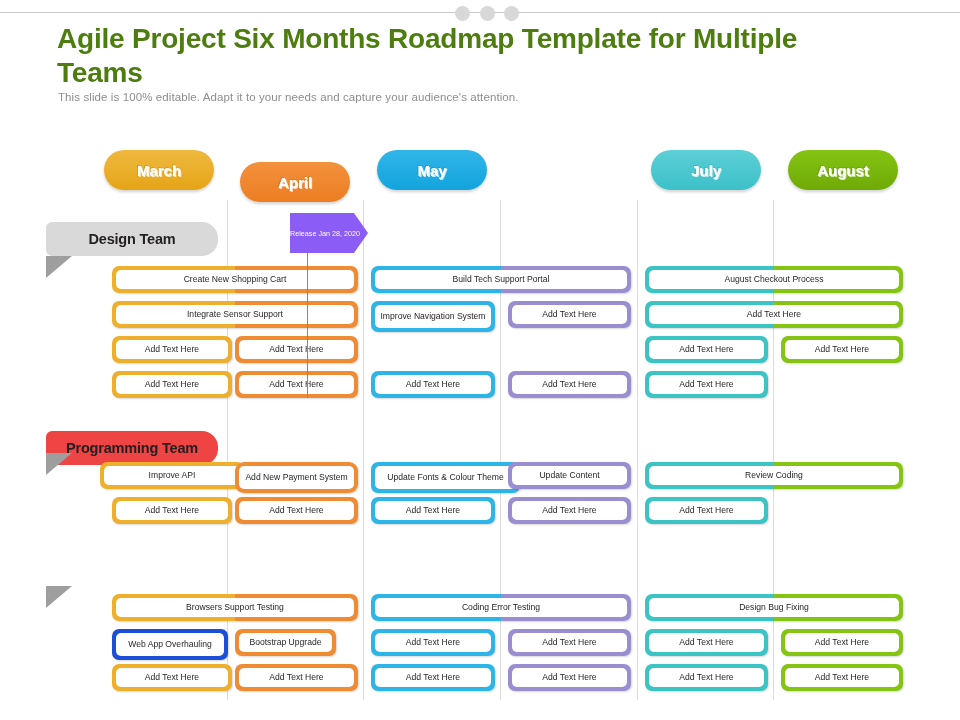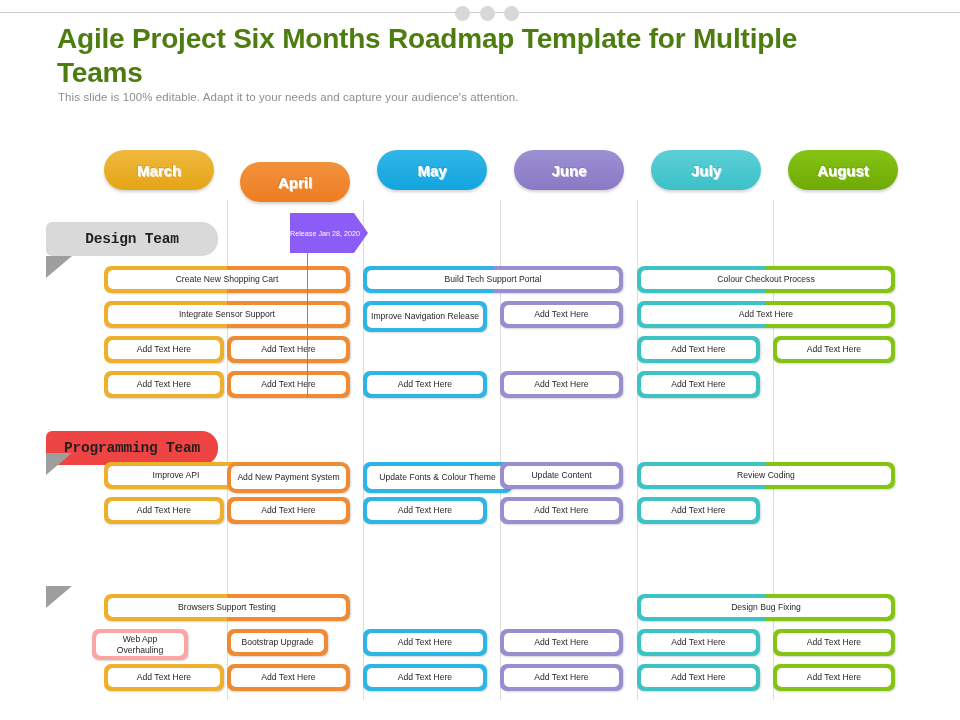--- a/index.html
+++ b/index.html
@@ -86,9 +86,6 @@
     <div class="month" style="left: 377px; width: 110px; background: linear-gradient(rgb(49, 182, 232) 0%, rgb(18, 164, 222) 100%);">
       <span>May</span>
     </div>
-    <div class="month" style="left: 514px; width: 110px; background: linear-gradient(rgb(157, 144, 210) 0%, rgb(136, 121, 197) 100%);">
-      <span>June</span>
-    </div>
     <div class="month" style="left: 651px; width: 110px; background: linear-gradient(rgb(92, 207, 214) 0%, rgb(60, 192, 200) 100%);">
       <span>July</span>
     </div>

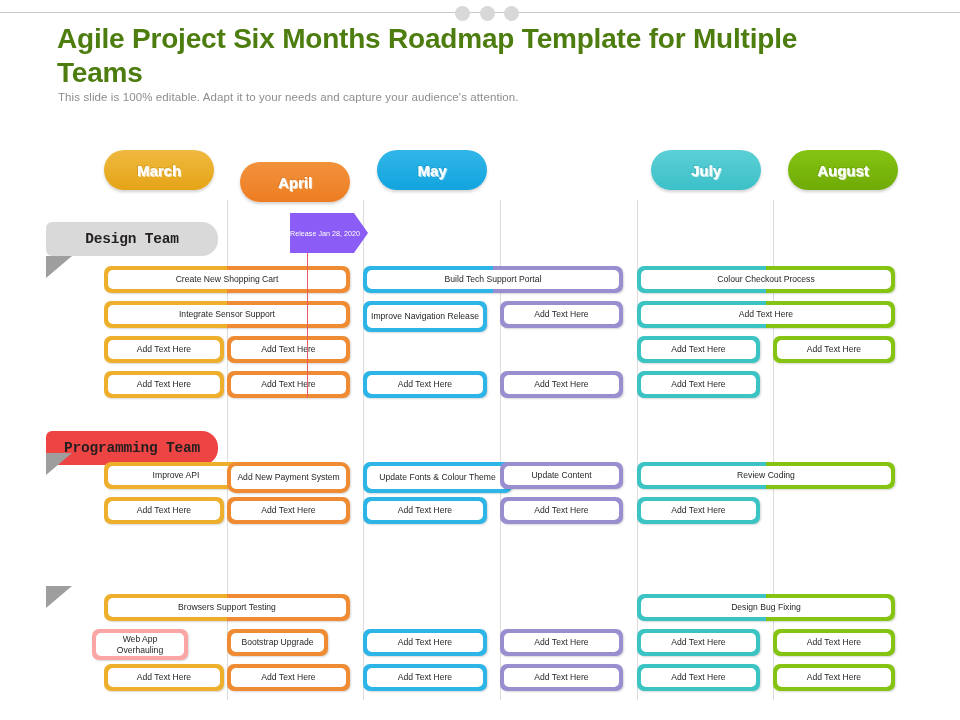--- a/index.html
+++ b/index.html
@@ -37,7 +37,7 @@
 
   
   .ribbon{position:absolute;height:34px;background:#d9d9d9;border-radius:6px 16px 16px 6px;
-          display:flex;align-items:center;justify-content:center;font-family:Liberation Mono, monospace;}
+          display:flex;align-items:center;justify-content:center;}
   .ribbon span{font-size:14.5px;font-weight:bold;color:#231f20;letter-spacing:-.2px;}
   .ribbon-fold{position:absolute;width:0;height:0;
        border-left:26px solid #9e9e9e;border-bottom:22px solid transparent;}

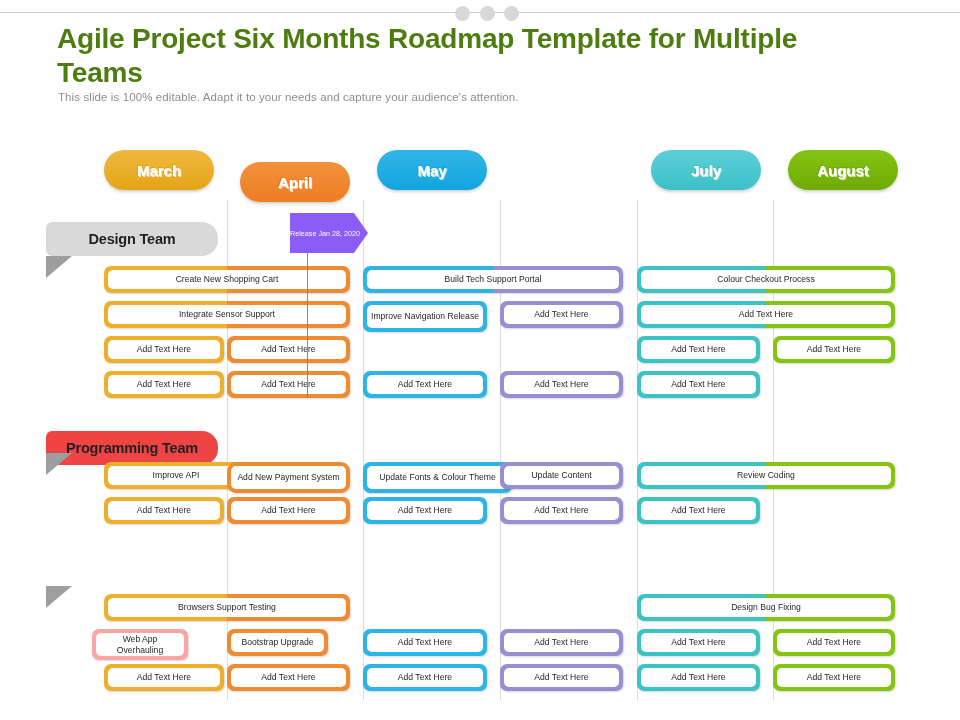--- a/index.html
+++ b/index.html
@@ -44,7 +44,7 @@
 
   
   .bar{position:absolute;height:27px;border-radius:7px;padding:4px;box-sizing:border-box;
-       box-shadow:1px 1px 2px rgba(0,0,0,.16);}
+       box-shadow:1px 1px 2px rgba(0,0,0,.16);margin-left:8px;}
   .bar > .inner{width:100%;height:100%;background:#ffffff;border-radius:5px;
        display:flex;align-items:center;justify-content:center;text-align:center;
        font-size:8.6px;line-height:1.18;color:#231f20;padding:0 3px;box-sizing:border-box;}

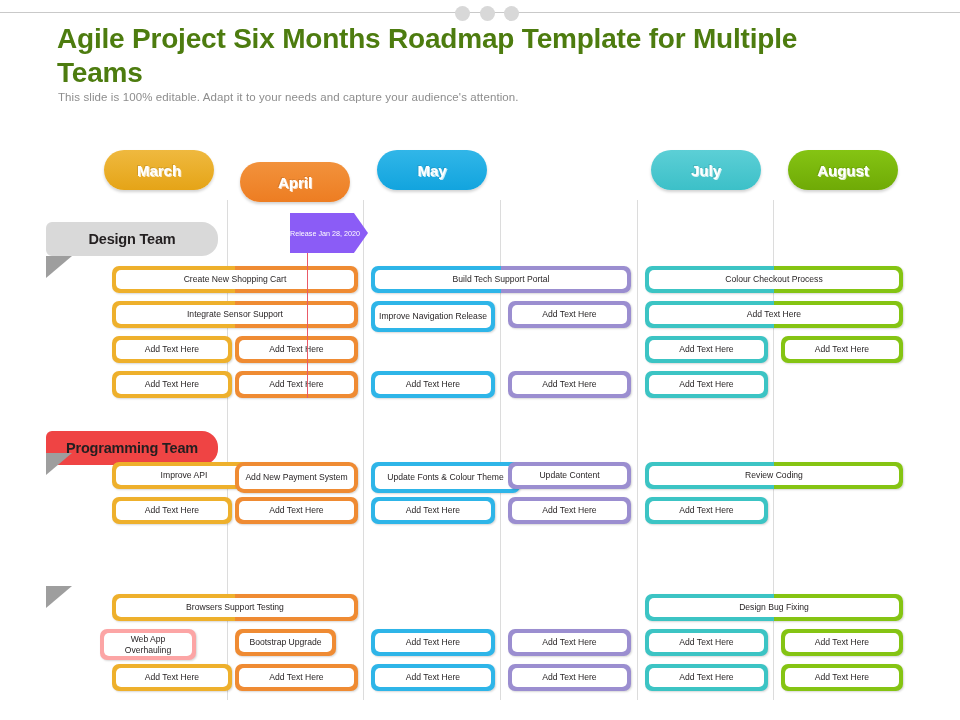--- a/index.html
+++ b/index.html
@@ -103,7 +103,7 @@
       <div class="inner">Build Tech Support Portal</div>
     </div>
     <div class="bar" style="left: 637px; top: 266px; width: 258px; background: linear-gradient(90deg, rgb(60, 196, 196) 0%, rgb(60, 196, 196) 50%, rgb(133, 196, 19) 50%, rgb(133, 196, 19) 100%);">
-      <div class="inner">Colour Checkout Process</div>
+      <div class="inner">August Checkout Process</div>
     </div>
     <div class="bar" style="left: 104px; top: 301px; width: 246px; background: linear-gradient(90deg, rgb(238, 176, 44) 0%, rgb(238, 176, 44) 50%, rgb(239, 139, 51) 50%, rgb(239, 139, 51) 100%);">
       <div class="inner">Integrate Sensor Support</div>

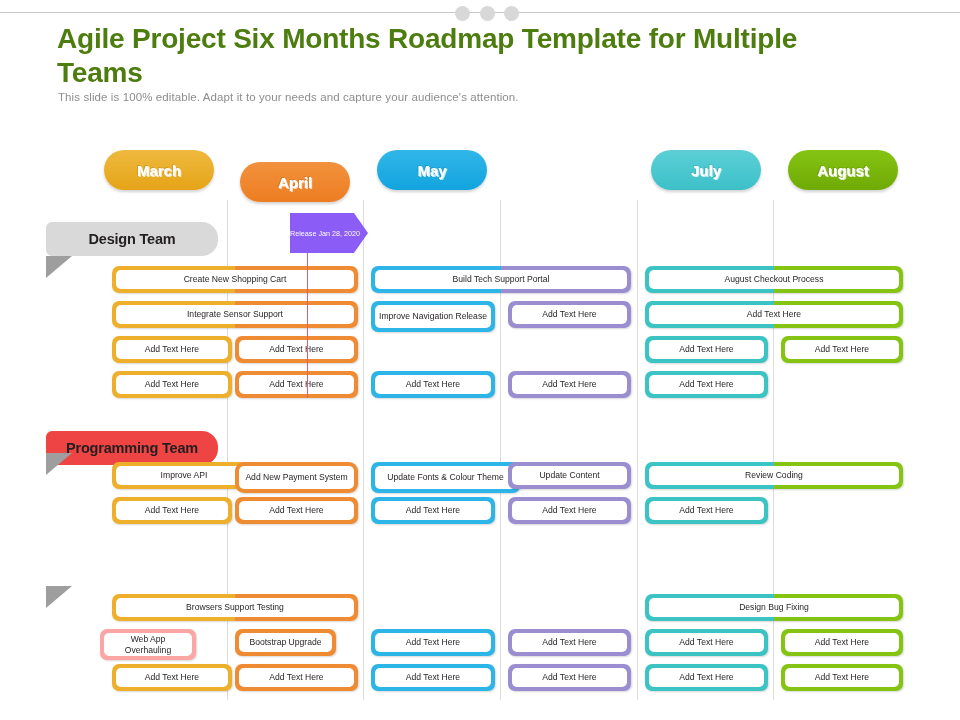--- a/index.html
+++ b/index.html
@@ -109,7 +109,7 @@
       <div class="inner">Integrate Sensor Support</div>
     </div>
     <div class="bar tall" style="left: 363px; top: 301px; width: 124px; background: rgb(46, 181, 232);">
-      <div class="inner">Improve Navigation Release</div>
+      <div class="inner">Improve Navigation System</div>
     </div>
     <div class="bar" style="left: 500px; top: 301px; width: 123px; background: rgb(155, 142, 208);">
       <div class="inner">Add Text Here</div>

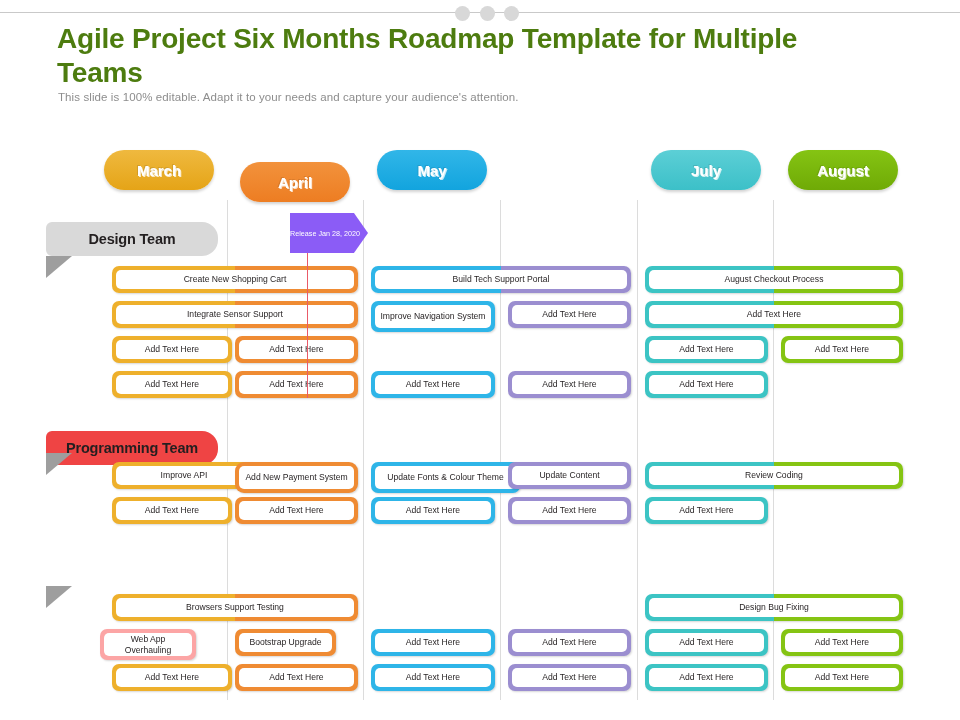--- a/index.html
+++ b/index.html
@@ -148,7 +148,7 @@
       <span>Programming Team</span>
     </div>
     <div class="ribbon-fold" style="left: 46px; top: 453px; border-left-color: rgb(158, 158, 158);"></div>
-    <div class="bar" style="left: 104px; top: 462px; width: 144px; background: rgb(238, 176, 44);">
+    <div class="bar" style="left: 92px; top: 462px; width: 144px; background: rgb(238, 176, 44);">
       <div class="inner">Improve API</div>
     </div>
     <div class="bar tall" style="left: 227px; top: 462px; width: 123px; background: rgb(239, 139, 51); border-radius: 9px;">

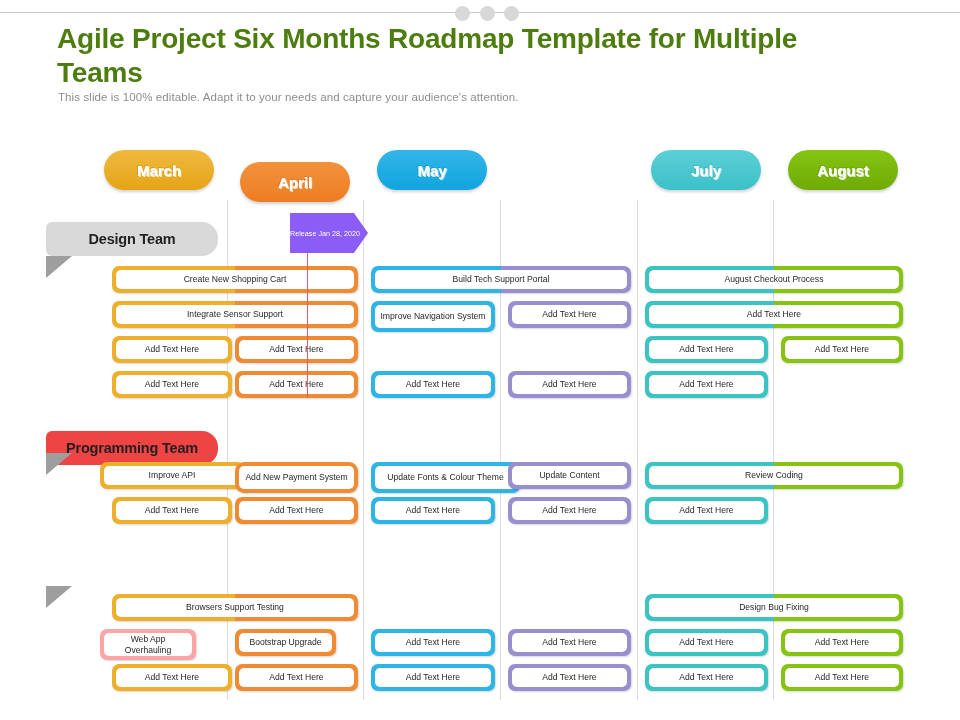--- a/index.html
+++ b/index.html
@@ -182,6 +182,9 @@
     <div class="bar" style="left: 104px; top: 594px; width: 246px; background: linear-gradient(90deg, rgb(238, 176, 44) 0%, rgb(238, 176, 44) 50%, rgb(239, 139, 51) 50%, rgb(239, 139, 51) 100%);">
       <div class="inner">Browsers Support Testing</div>
     </div>
+    <div class="bar" style="left: 363px; top: 594px; width: 260px; background: linear-gradient(90deg, rgb(46, 181, 232) 0%, rgb(46, 181, 232) 50%, rgb(155, 142, 208) 50%, rgb(155, 142, 208) 100%);">
+      <div class="inner">Coding Error Testing</div>
+    </div>
     <div class="bar" style="left: 637px; top: 594px; width: 258px; background: linear-gradient(90deg, rgb(60, 196, 196) 0%, rgb(60, 196, 196) 50%, rgb(133, 196, 19) 50%, rgb(133, 196, 19) 100%);">
       <div class="inner">Design Bug Fixing</div>
     </div>

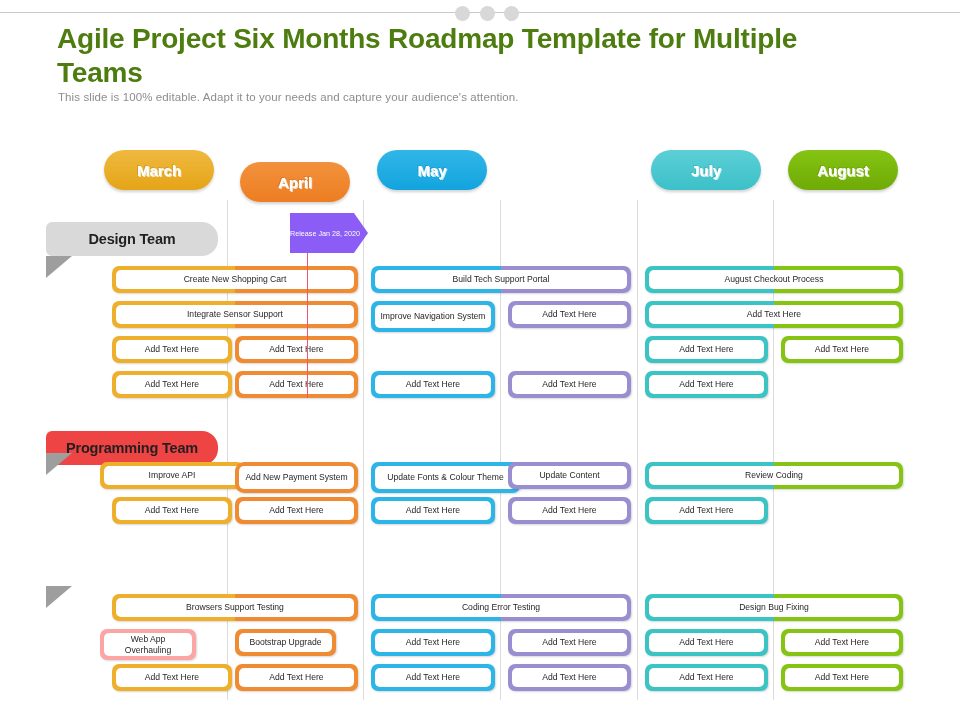--- a/index.html
+++ b/index.html
@@ -188,7 +188,7 @@
     <div class="bar" style="left: 637px; top: 594px; width: 258px; background: linear-gradient(90deg, rgb(60, 196, 196) 0%, rgb(60, 196, 196) 50%, rgb(133, 196, 19) 50%, rgb(133, 196, 19) 100%);">
       <div class="inner">Design Bug Fixing</div>
     </div>
-    <div class="bar tall" style="left: 92px; top: 629px; width: 96px; background: #fca5a5;">
+    <div class="bar tall" style="left: 104px; top: 629px; width: 116px; background: #1d4ed8;">
       <div class="inner">Web App Overhauling</div>
     </div>
     <div class="bar" style="left: 227px; top: 629px; width: 101px; background: rgb(239, 139, 51);">

